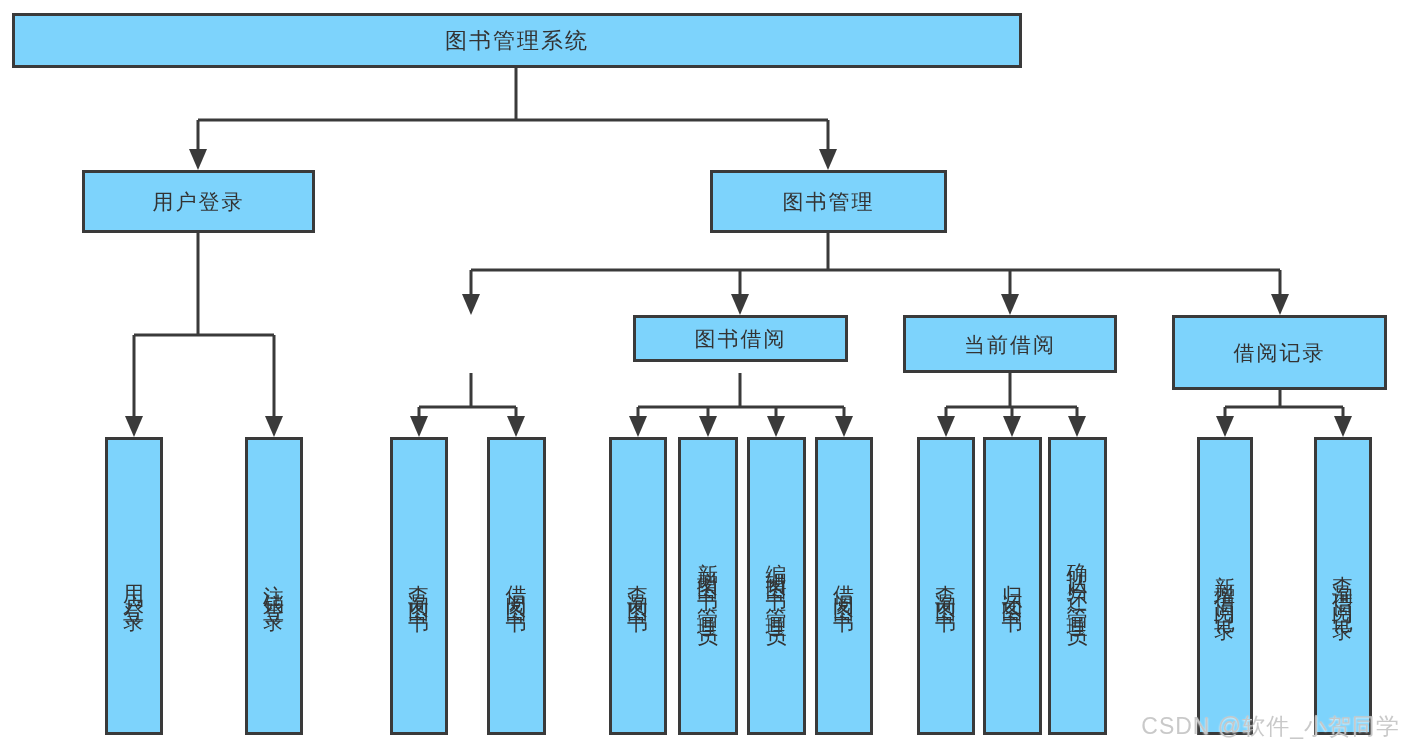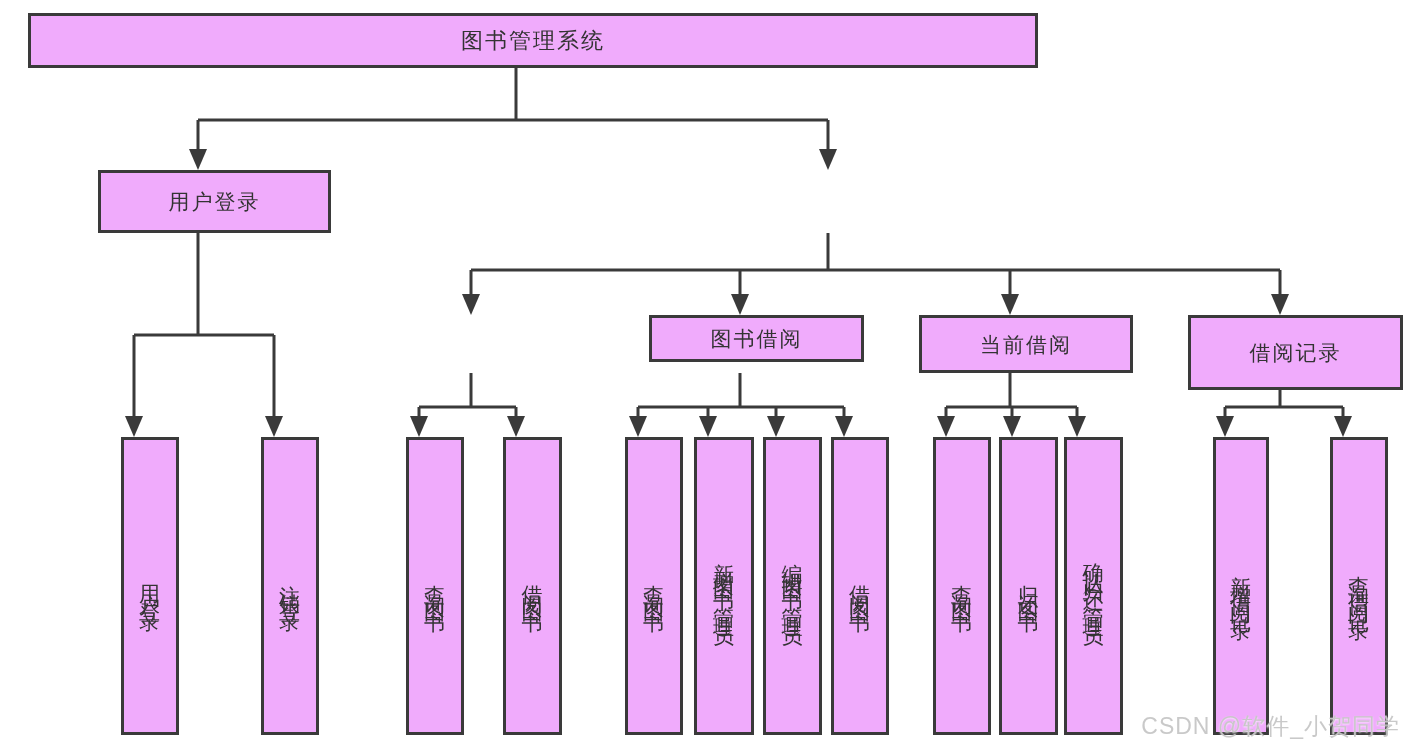--- a/index.html
+++ b/index.html
@@ -21,7 +21,7 @@
   .node {
     position: absolute;
     box-sizing: border-box;
-    background: #f0abfc;
+    background: #7dd3fc;
     border: 3px solid #3a3a3a;
     display: flex;
     align-items: center;
@@ -31,7 +31,6 @@
     line-height: 1;
     z-index: 1;
     text-align: center;
-    margin-left: 16px;
   }
   .node.root { font-size: 22px; }
   .vnode {

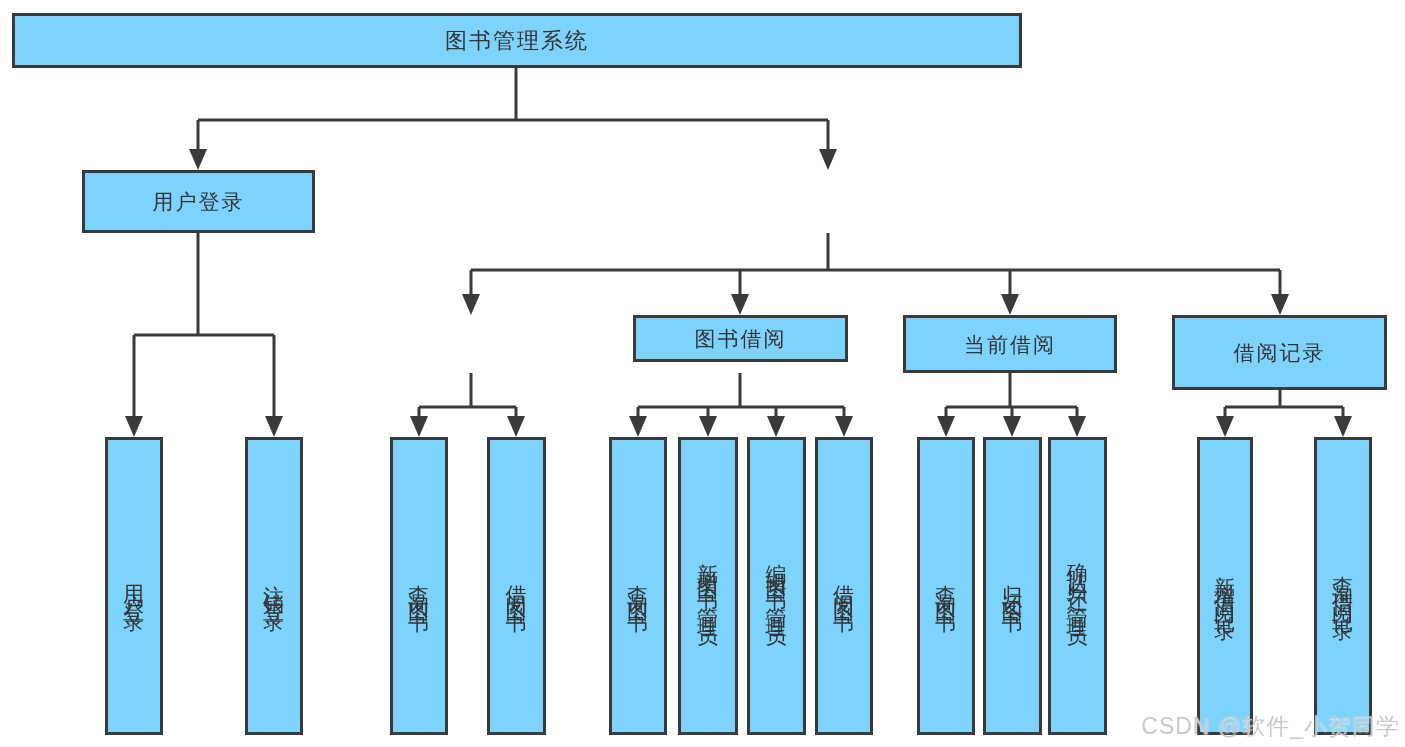--- a/index.html
+++ b/index.html
@@ -93,6 +93,7 @@
   <div class="node root" style="left:12px; top:13px; width:1010px; height:55px;">图书管理系统</div>
 
   <div class="node" style="left:82px; top:170px; width:233px; height:63px;">用户登录</div>
+  <div class="node" style="left:710px; top:170px; width:237px; height:63px;">图书管理</div>
 
   <div class="node" style="left:633px; top:315px; width:215px; height:47px;">图书借阅</div>
   <div class="node" style="left:903px; top:315px; width:214px; height:58px;">当前借阅</div>

